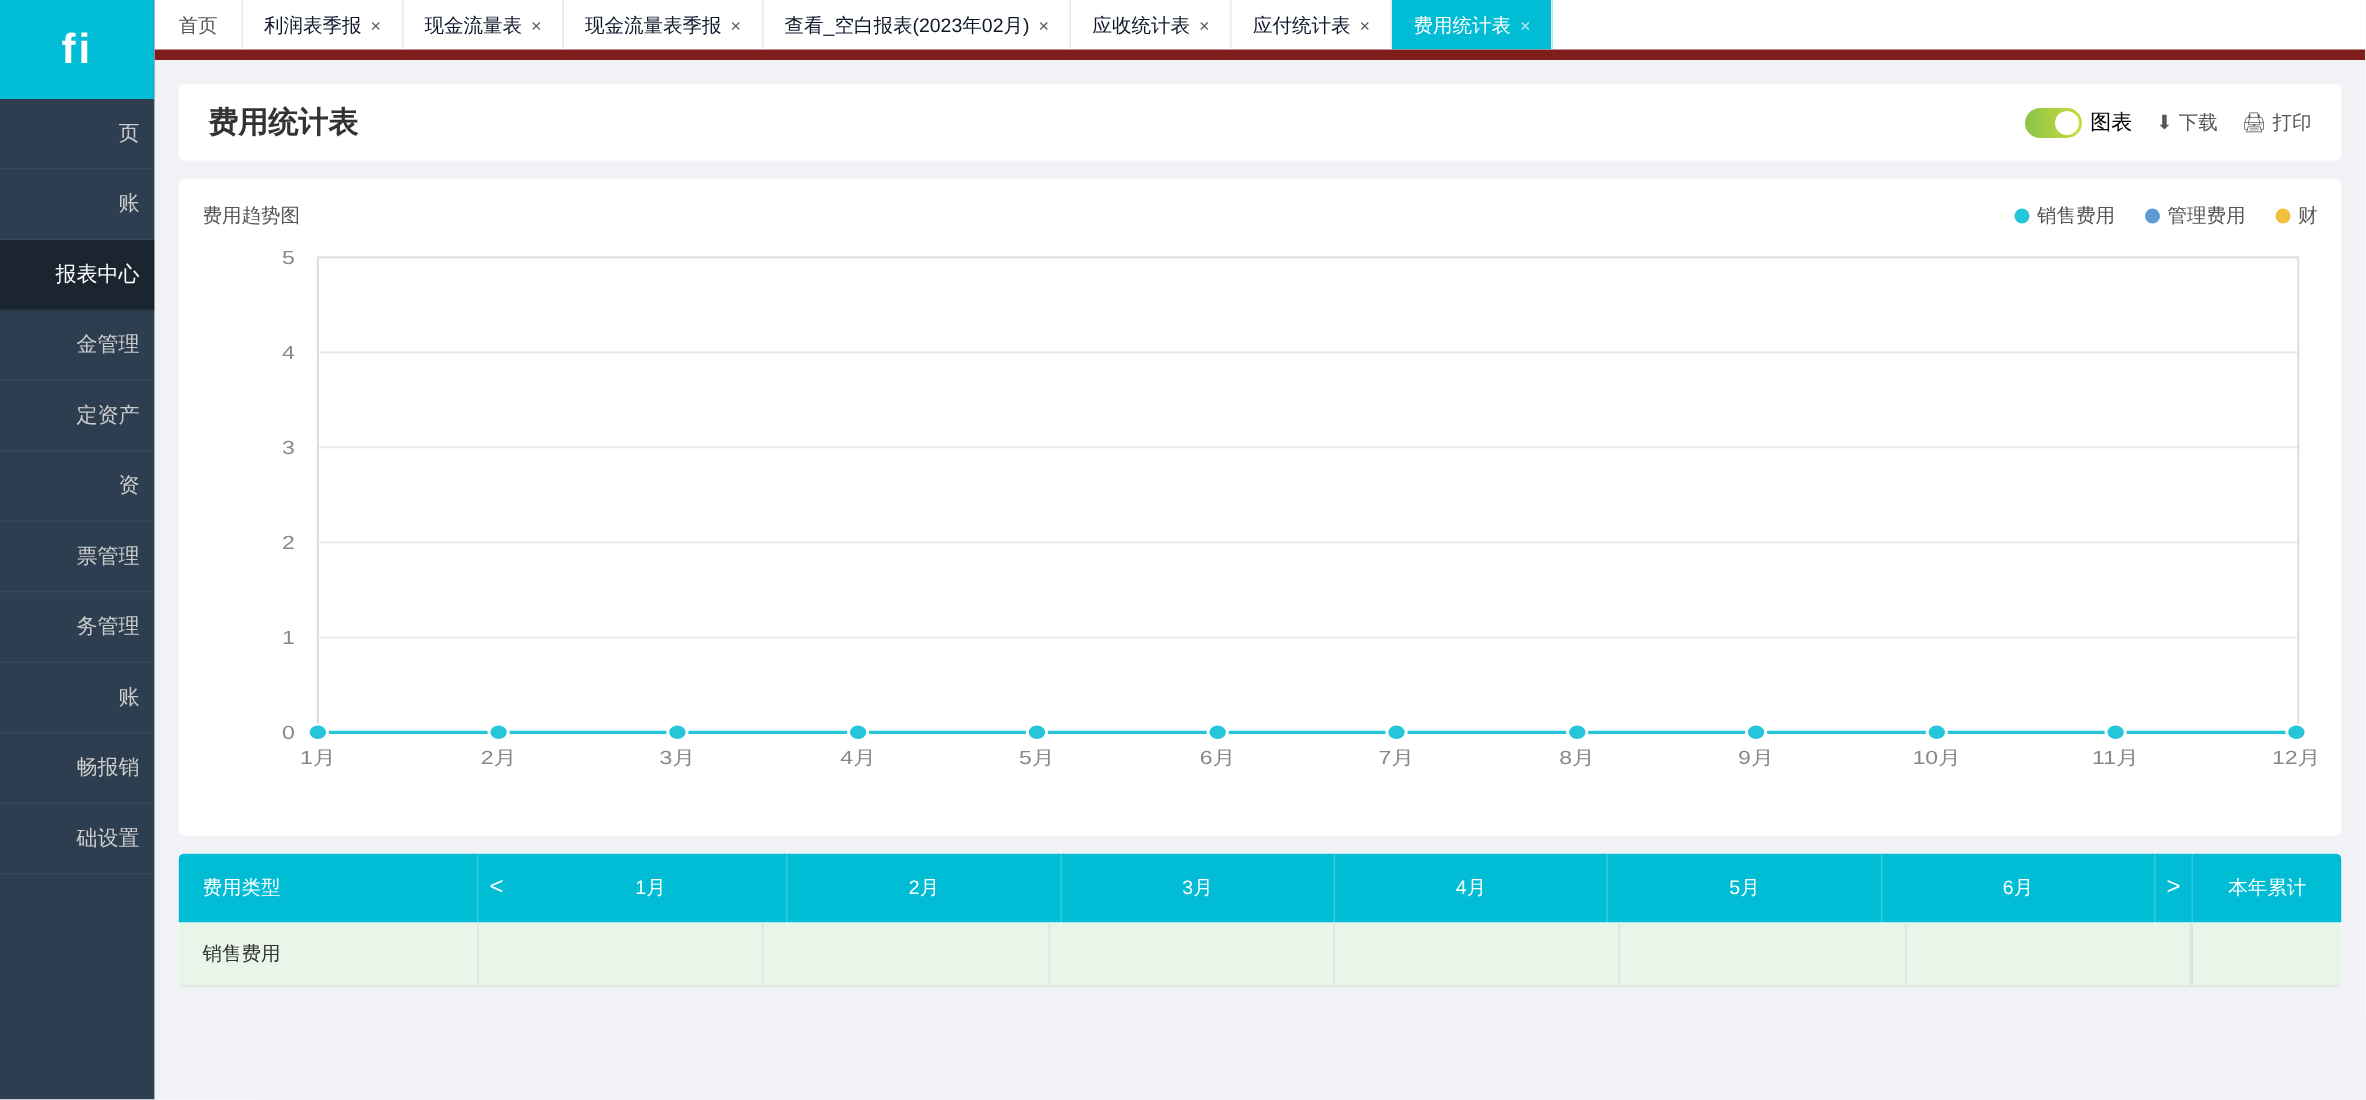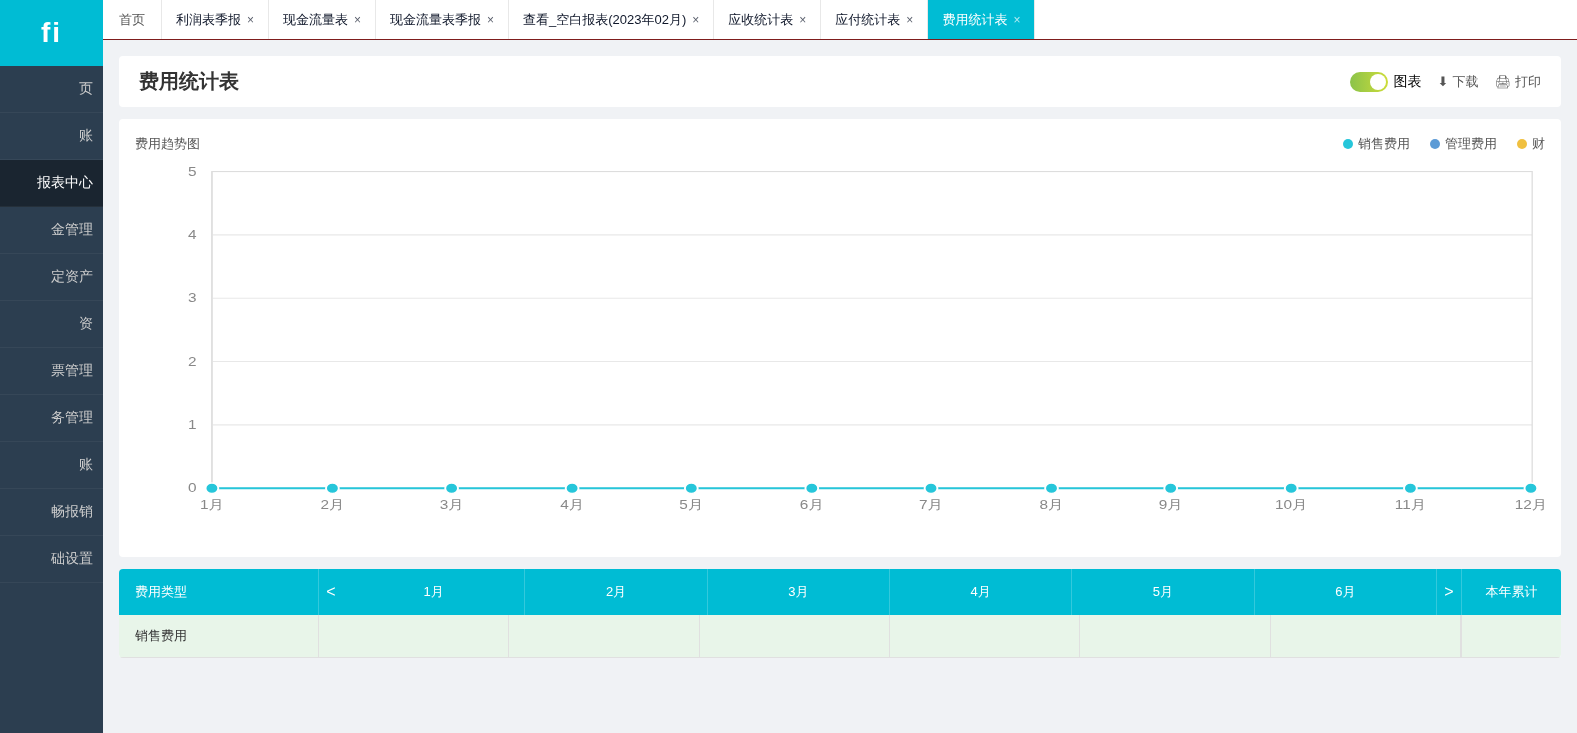--- a/index.html
+++ b/index.html
@@ -54,7 +54,7 @@
       display: flex;
       align-items: center;
       background: white;
-      border-bottom: 1px solid #7f1d1d;
+      border-bottom: 7px solid #7f1d1d;
       height: 40px;
       flex-shrink: 0;
       overflow-x: auto;

